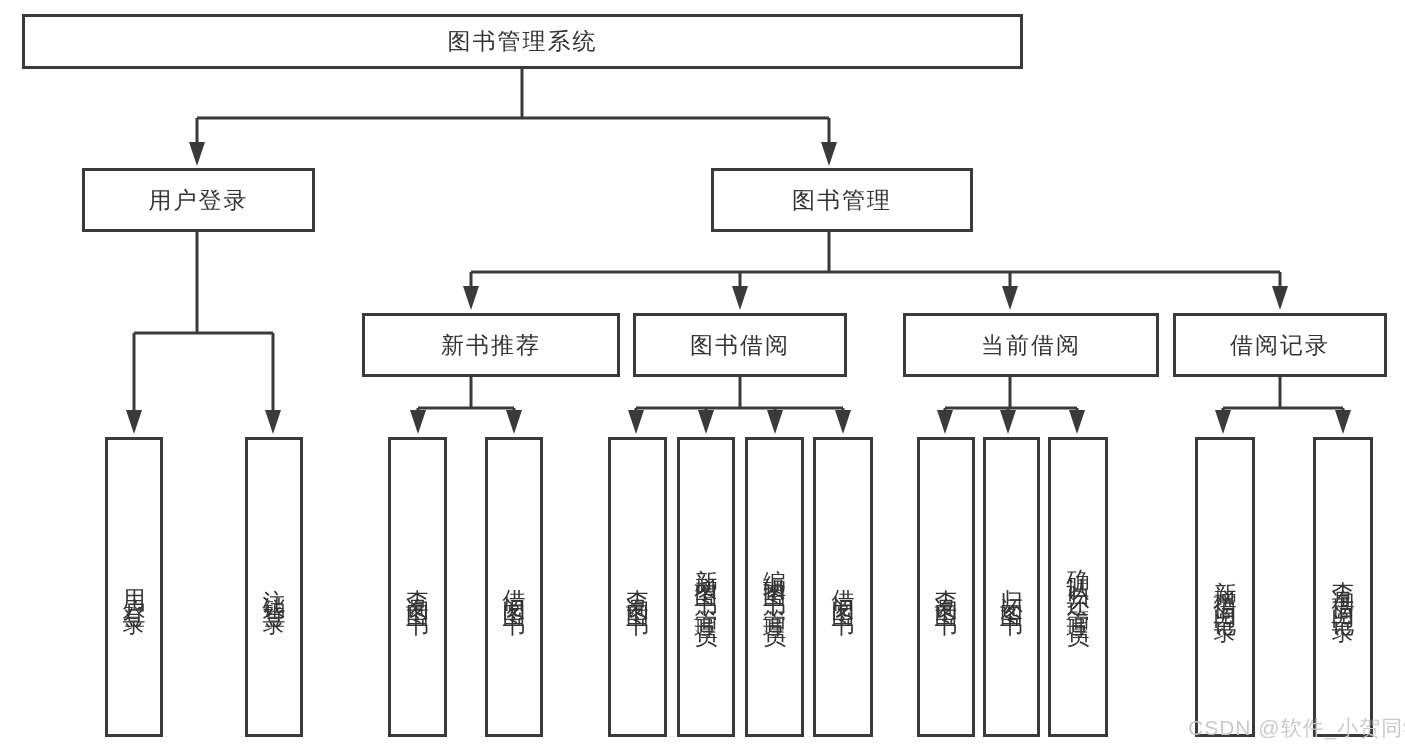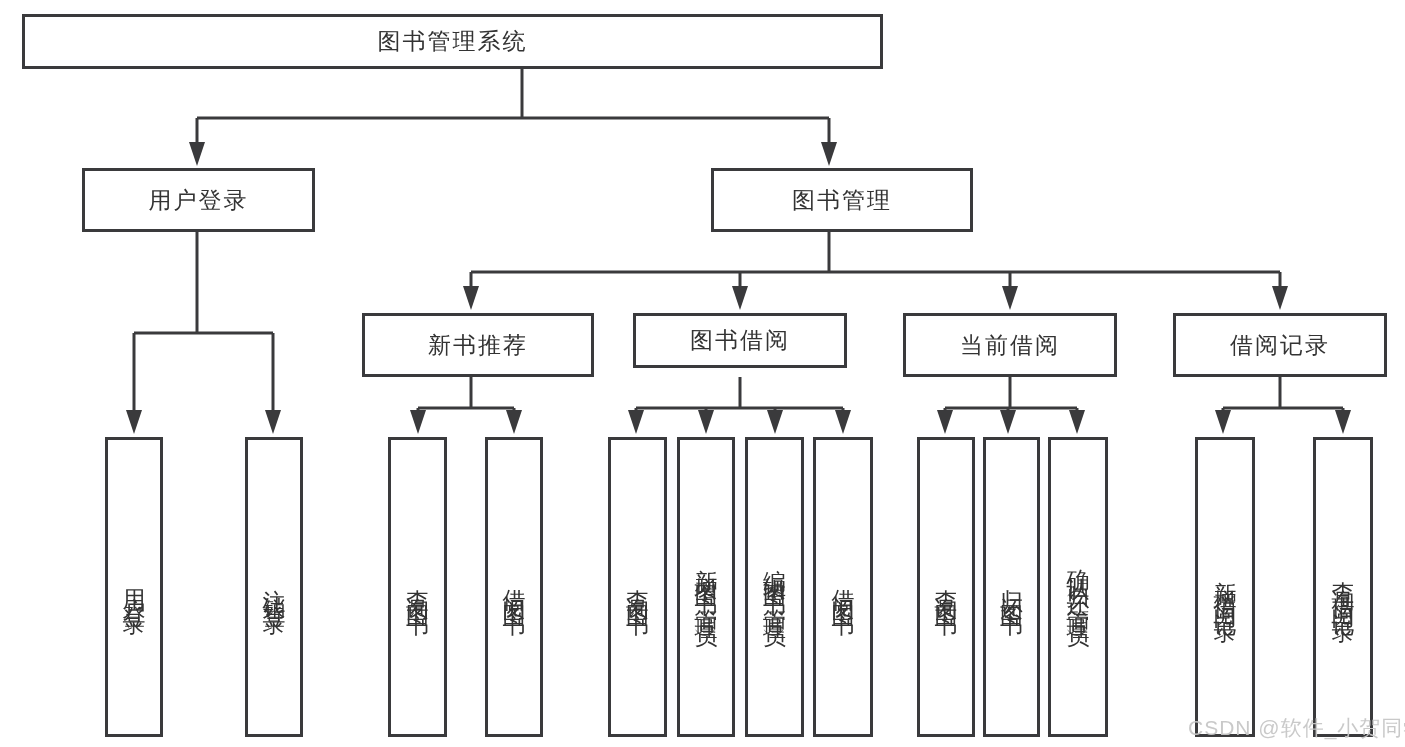--- a/index.html
+++ b/index.html
@@ -112,7 +112,7 @@
       <polygon points="1335,410 1351,410 1343,434"></polygon>
   </svg>
 
-  <div class="hbox" style="left:22px;top:14px;width:861px;height:55px;">图书管理系统</div>
+  <div class="hbox" style="left:22px;top:14px;width:1001px;height:55px;">图书管理系统</div>
 
   <div class="hbox" style="left:82px;top:168px;width:233px;height:64px;">用户登录</div>
   <div class="hbox" style="left:711px;top:168px;width:262px;height:64px;">图书管理</div>

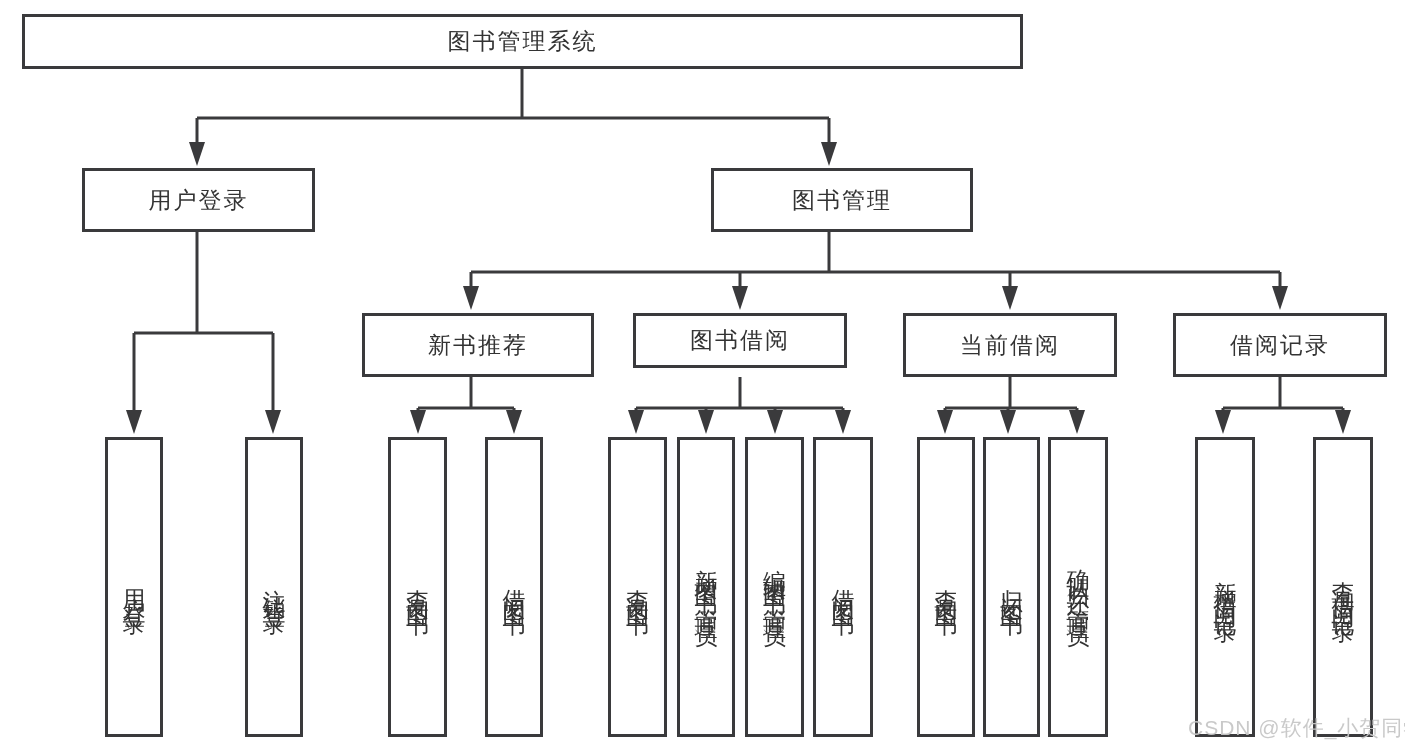--- a/index.html
+++ b/index.html
@@ -117,7 +117,7 @@
   <div class="hbox" style="left:82px;top:168px;width:233px;height:64px;">用户登录</div>
   <div class="hbox" style="left:711px;top:168px;width:262px;height:64px;">图书管理</div>
 
-  <div class="hbox" style="left:362px;top:313px;width:232px;height:64px;">新书推荐</div>
+  <div class="hbox" style="left:362px;top:313px;width:258px;height:64px;">新书推荐</div>
   <div class="hbox" style="left:633px;top:313px;width:214px;height:55px;">图书借阅</div>
   <div class="hbox" style="left:903px;top:313px;width:214px;height:64px;font-family:Liberation Serif, serif;">当前借阅</div>
   <div class="hbox" style="left:1173px;top:313px;width:214px;height:64px;">借阅记录</div>

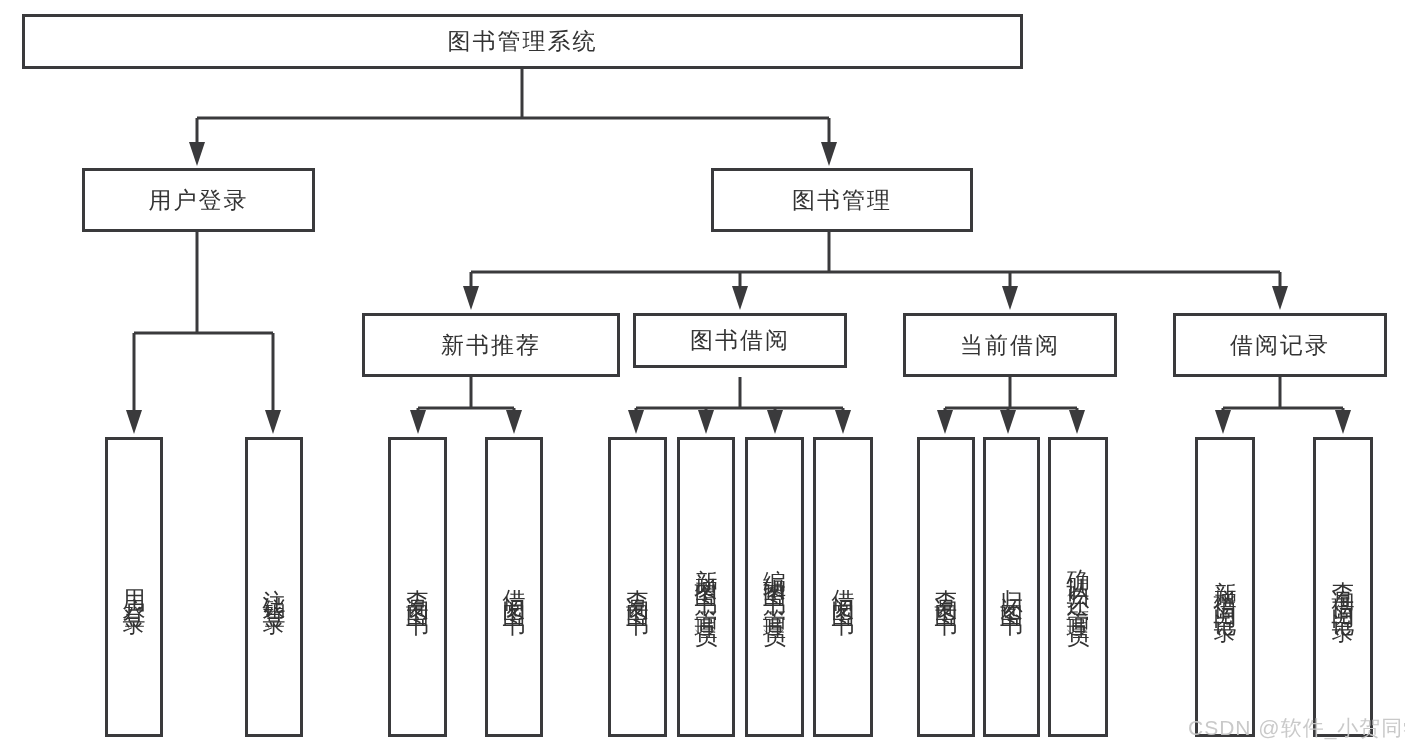--- a/index.html
+++ b/index.html
@@ -118,7 +118,7 @@
   <div class="hbox" style="left:711px;top:168px;width:262px;height:64px;">图书管理</div>
 
   <div class="hbox" style="left:362px;top:313px;width:258px;height:64px;">新书推荐</div>
-  <div class="hbox" style="left:633px;top:313px;width:214px;height:55px;">图书借阅</div>
+  <div class="hbox" style="left:633px;top:313px;width:214px;height:64px;">图书借阅</div>
   <div class="hbox" style="left:903px;top:313px;width:214px;height:64px;font-family:Liberation Serif, serif;">当前借阅</div>
   <div class="hbox" style="left:1173px;top:313px;width:214px;height:64px;">借阅记录</div>
 

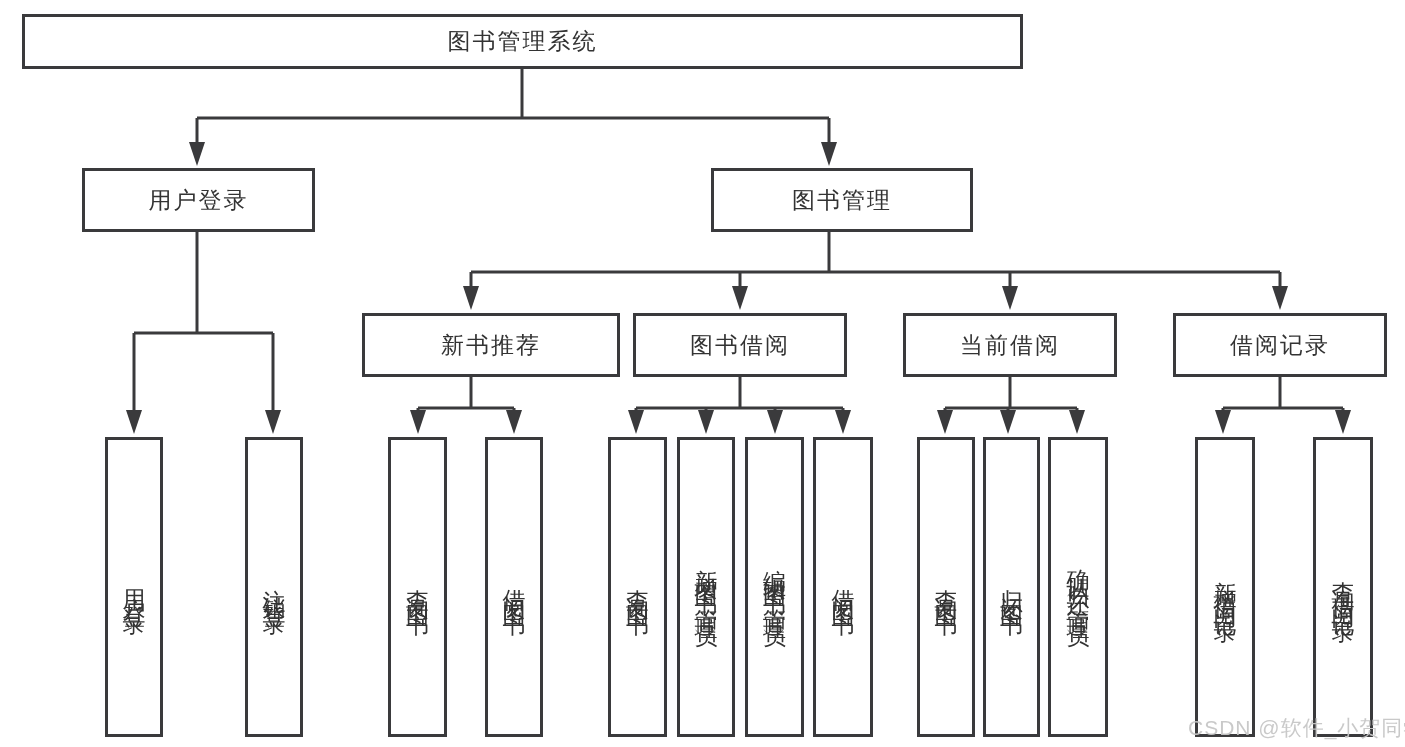--- a/index.html
+++ b/index.html
@@ -119,7 +119,7 @@
 
   <div class="hbox" style="left:362px;top:313px;width:258px;height:64px;">新书推荐</div>
   <div class="hbox" style="left:633px;top:313px;width:214px;height:64px;">图书借阅</div>
-  <div class="hbox" style="left:903px;top:313px;width:214px;height:64px;font-family:Liberation Serif, serif;">当前借阅</div>
+  <div class="hbox" style="left:903px;top:313px;width:256px;height:64px;font-family:Liberation Serif, serif;">当前借阅</div>
   <div class="hbox" style="left:1173px;top:313px;width:214px;height:64px;">借阅记录</div>
 
   <div class="vbox" style="left:105px;width:58px;">用户登录</div>

